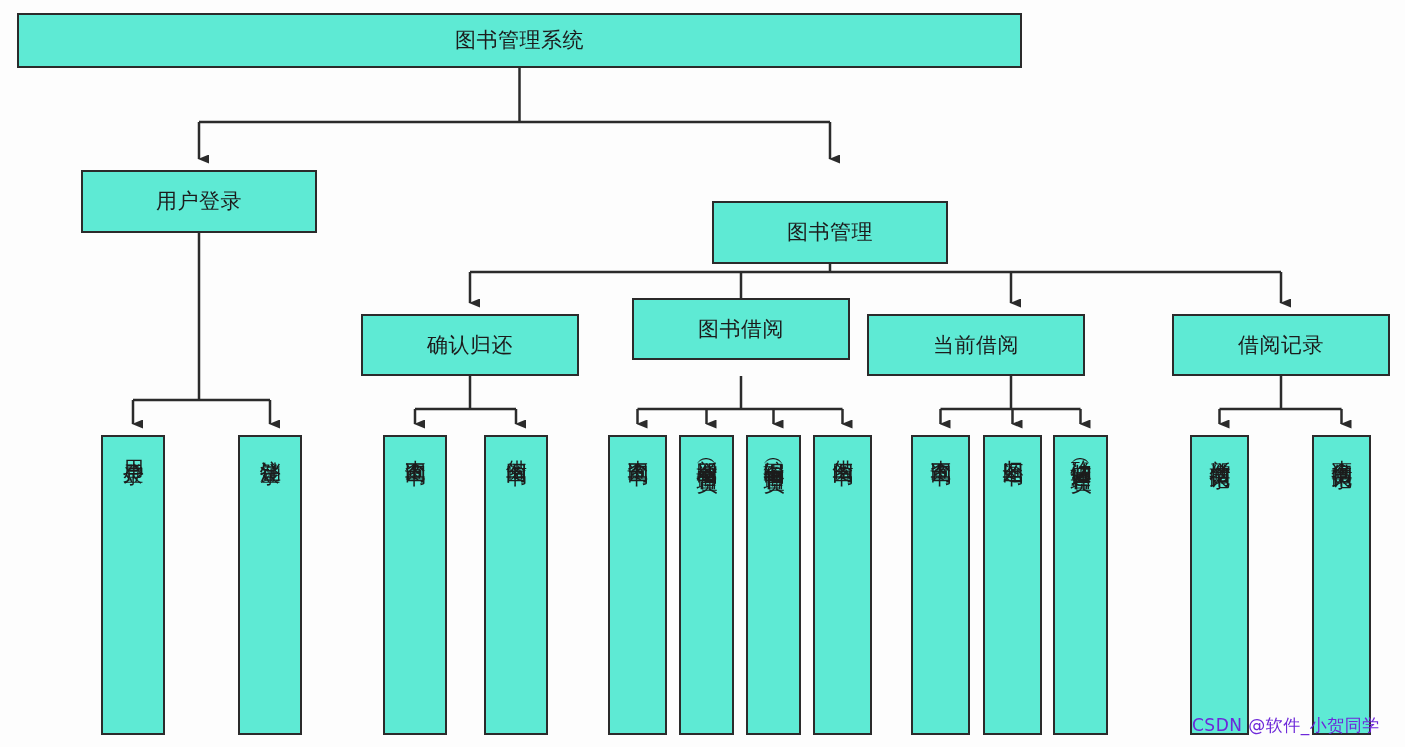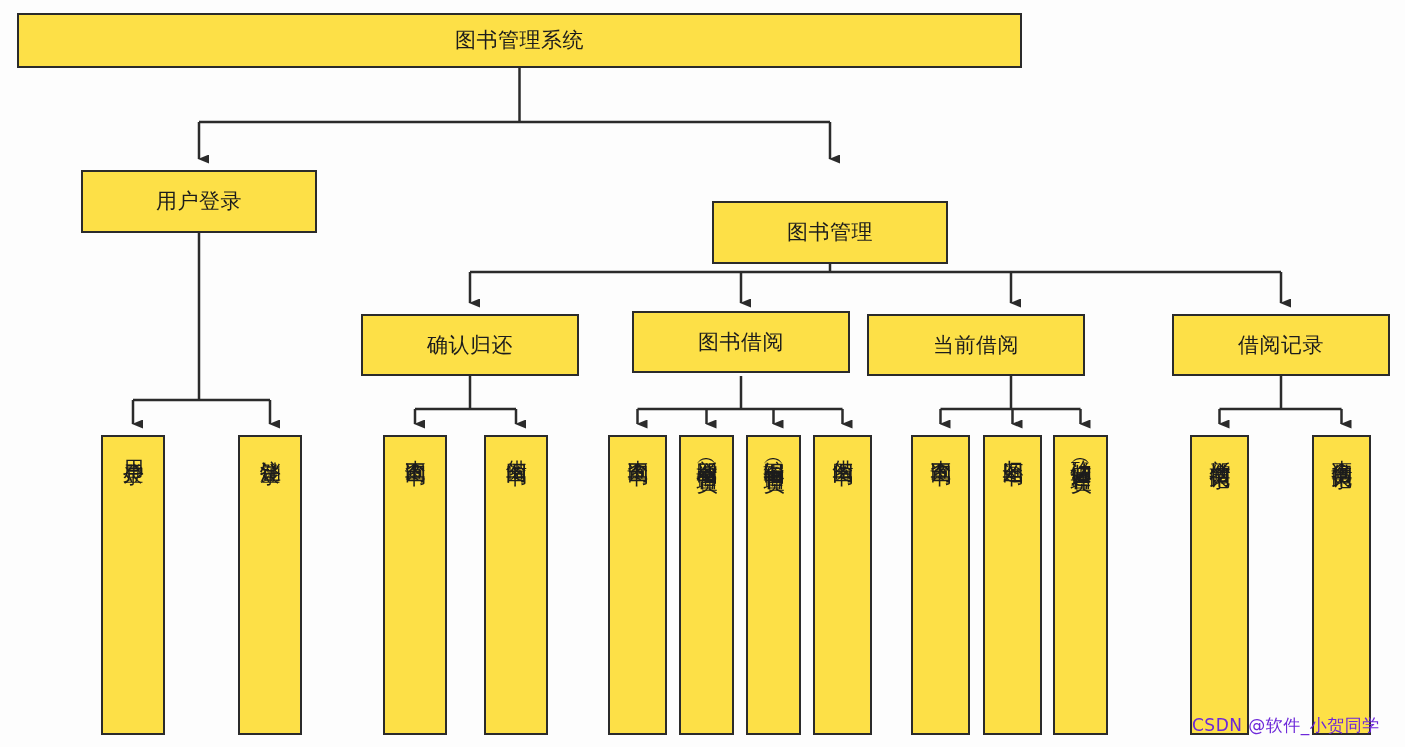--- a/index.html
+++ b/index.html
@@ -28,7 +28,7 @@
     position: absolute;
     box-sizing: border-box;
     border: 2.5px solid #2b2b2b;
-    background: #fde047;
+    background: #5eead4;
     display: flex;
     align-items: center;
     justify-content: center;

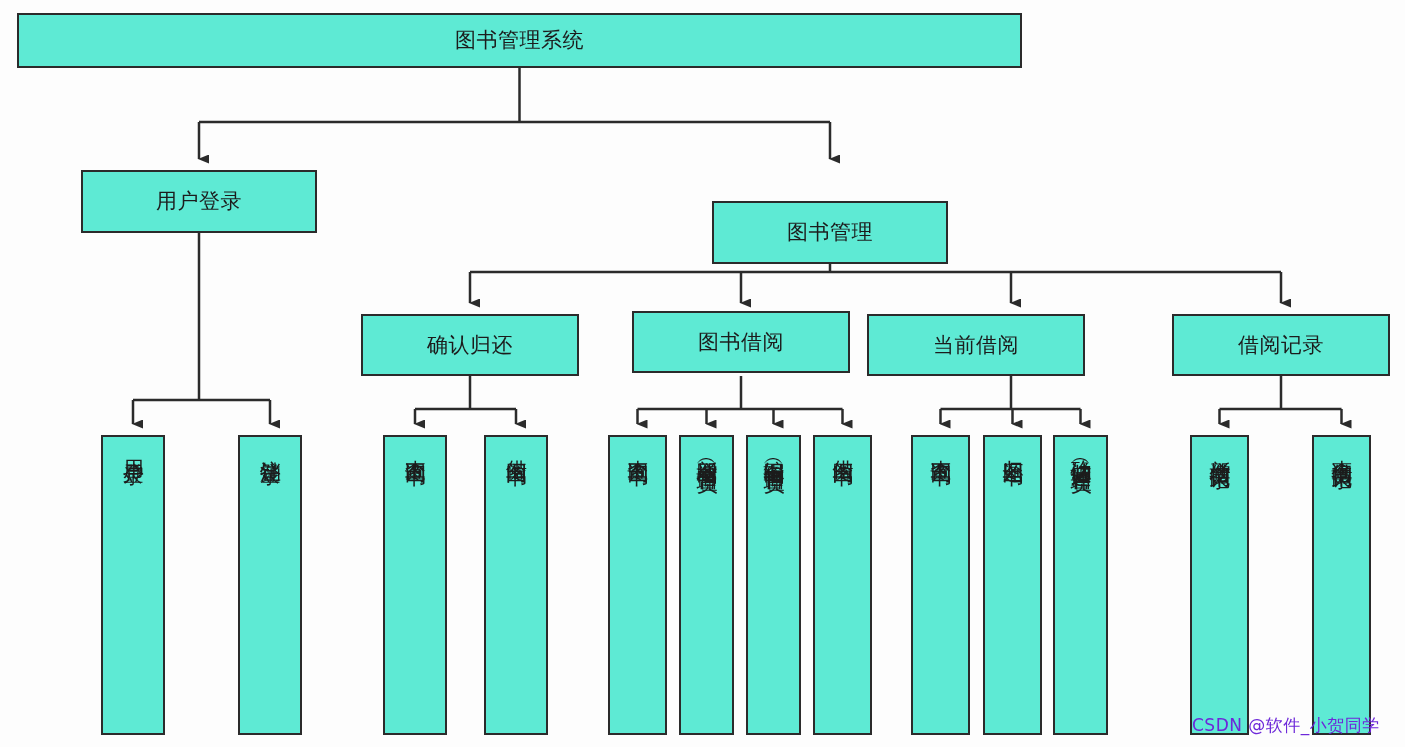--- a/index.html
+++ b/index.html
@@ -127,7 +127,7 @@
   <div class="node horiz" style="left: 361px; top: 314px; width: 218px; height: 62px;">
     <span class="node-label">确认归还</span>
   </div>
-  <div class="node horiz" style="left: 632px; top: 311px; width: 218px; height: 62px;">
+  <div class="node horiz" style="left: 632px; top: 298px; width: 218px; height: 62px;">
     <span class="node-label">图书借阅</span>
   </div>
   <div class="node horiz" style="left: 867px; top: 314px; width: 218px; height: 62px;">

